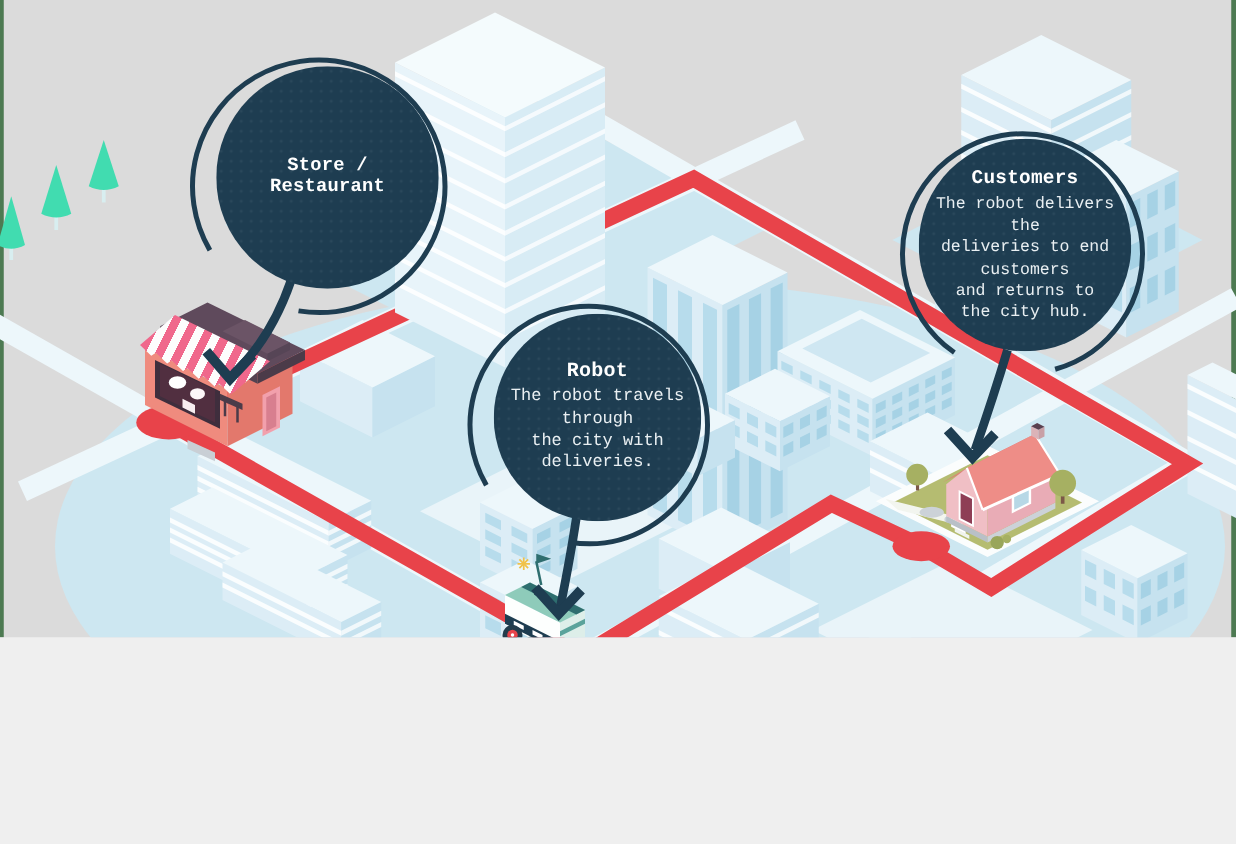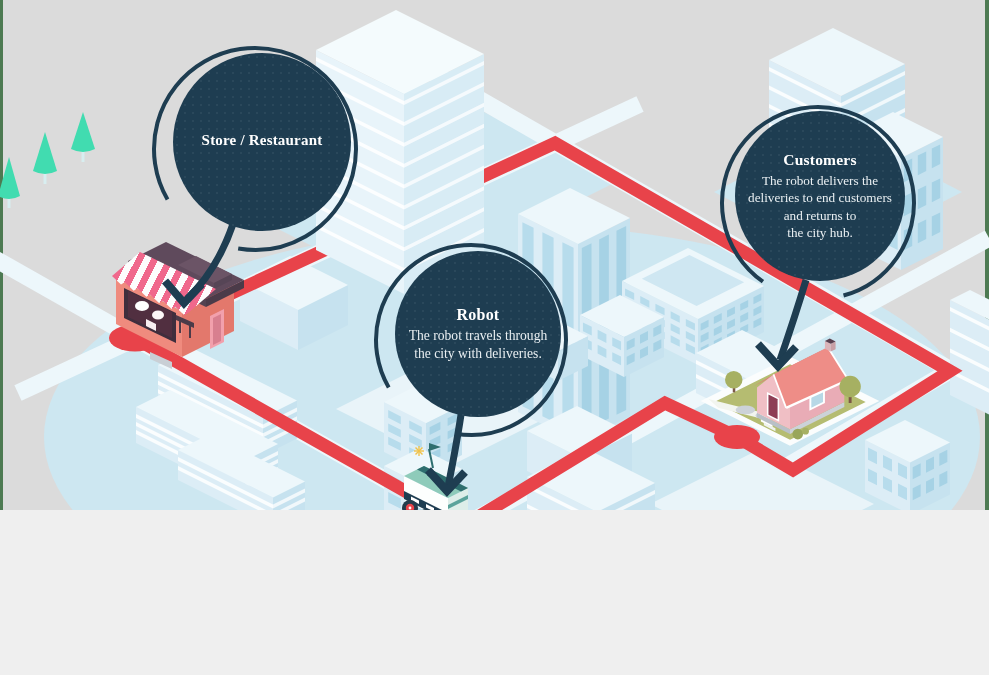--- a/index.html
+++ b/index.html
@@ -6,7 +6,7 @@
   #stage{
     position:relative;width:989px;height:510px;overflow:hidden;
     background:var(--bg,#dbdbdb);
-    font-family:Liberation Serif, serif;
+    font-family:Liberation Mono, monospace;
   }
   .edge-strip{position:absolute;top:0;bottom:0;width:4px;background:var(--strip,#4d7a52);}
   .edge-strip.left{left:0;width:3px}

